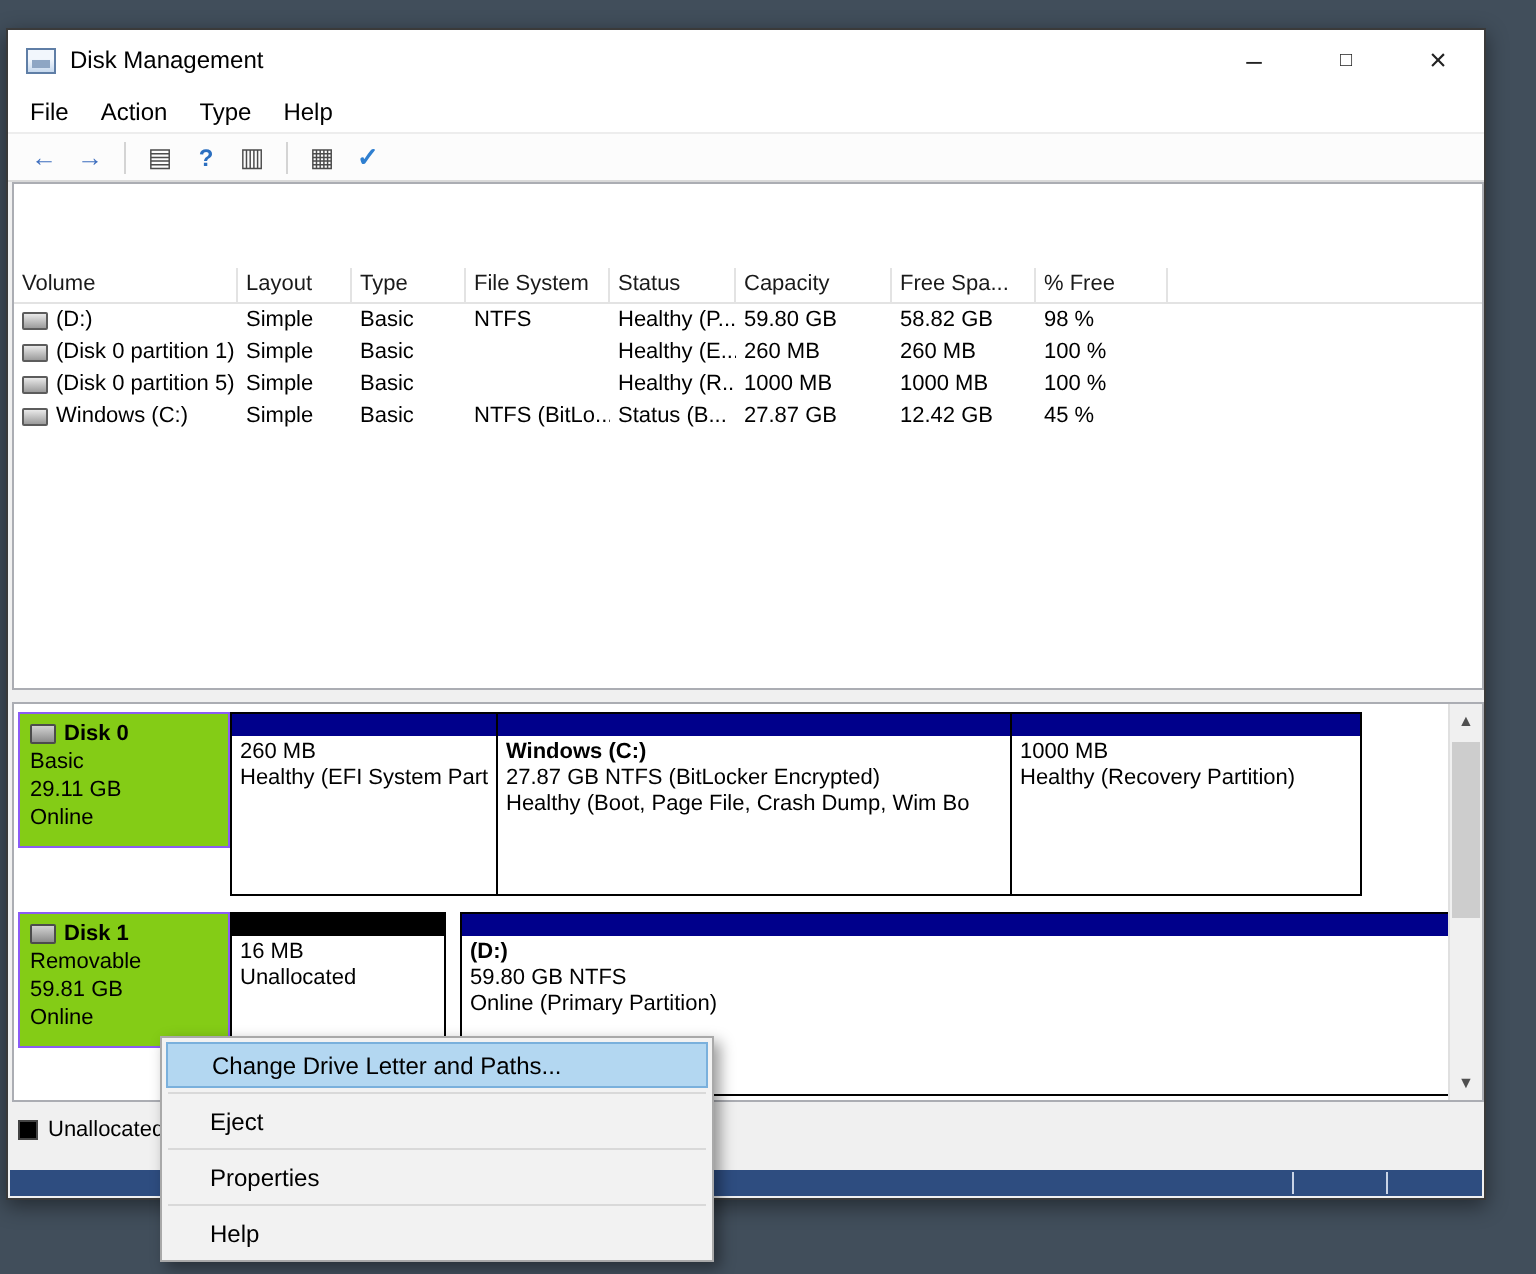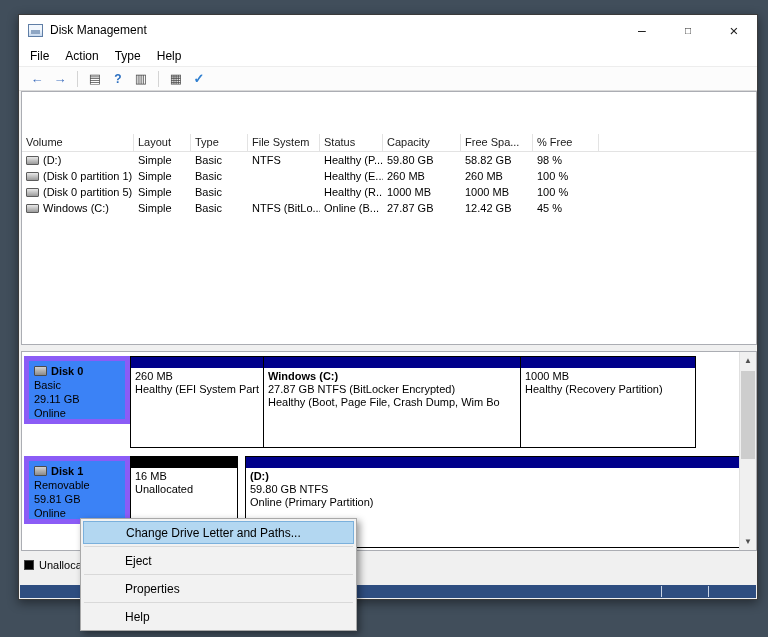--- a/index.html
+++ b/index.html
@@ -11,7 +11,7 @@
     color:#000;
   }
   .window{
-    position:absolute; left:18px; top:14px; width:740px; height:586px;
+    position:absolute; left:3px; top:14px; width:740px; height:586px;
     background:#f0f0f0; border:1px solid #3a3a3a;
     box-shadow:0 3px 10px rgba(0,0,0,.45);
   }

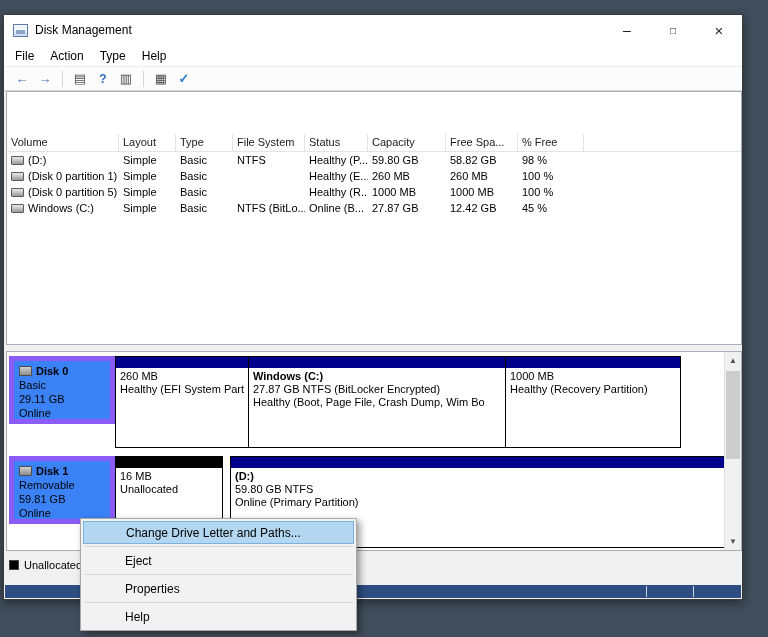--- a/index.html
+++ b/index.html
@@ -166,7 +166,7 @@
       <div class="lcell" style="width:57px">Simple</div>
       <div class="lcell" style="width:57px">Basic</div>
       <div class="lcell" style="width:72px">NTFS (BitLo...</div>
-      <div class="lcell" style="width:63px">Online (B...</div>
+      <div class="lcell" style="width:63px">Status (B...</div>
       <div class="lcell" style="width:78px">27.87 GB</div>
       <div class="lcell" style="width:72px">12.42 GB</div>
       <div class="lcell" style="width:66px">45 %</div>

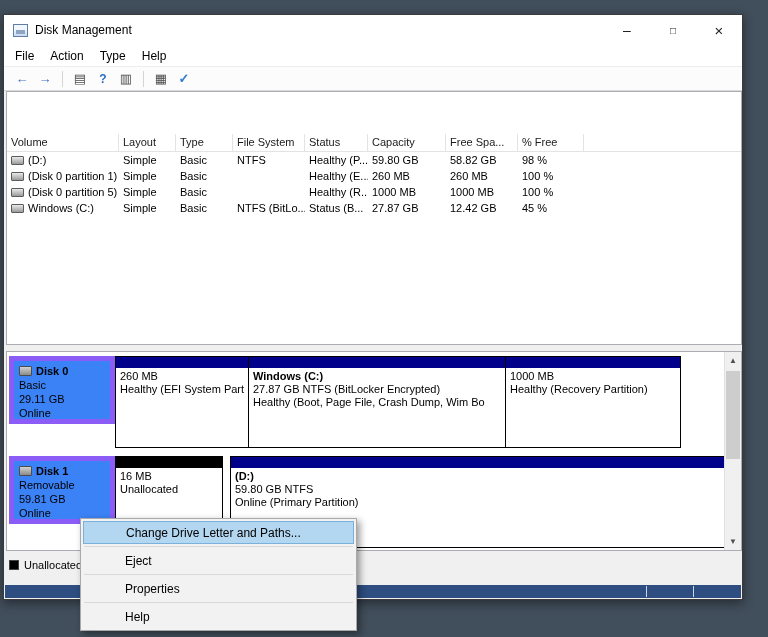--- a/index.html
+++ b/index.html
@@ -44,7 +44,7 @@
   .drive-ico{width:13px;height:9px;flex:none;border:1px solid #5c5c5c;background:linear-gradient(#e9e9e9,#9b9b9b);border-radius:1px;margin-right:4px;}
   
   .graph-pane{position:absolute;top:336px;left:2px;width:736px;height:200px;background:#fff;border:1px solid #abadb3;overflow:hidden;}
-  .disk-label{position:absolute;left:2px;width:106px;height:68px;background:#3b82f6;border:5px solid #8b5cf6;padding:3px 5px;font-size:11px;line-height:14px;}
+  .disk-label{position:absolute;left:2px;width:106px;height:68px;background:#84cc16;border:1px solid #8b5cf6;padding:3px 5px;font-size:11px;line-height:14px;}
   .disk-title{display:flex;align-items:center;gap:4px;font-weight:bold;}
   .disk-ico{width:13px;height:10px;flex:none;border:1px solid #4c4c4c;background:linear-gradient(#d2d2d2,#8b8b8b);border-radius:1px;}
   .partition{position:absolute;height:92px;background:#fff;border:1px solid #000;}

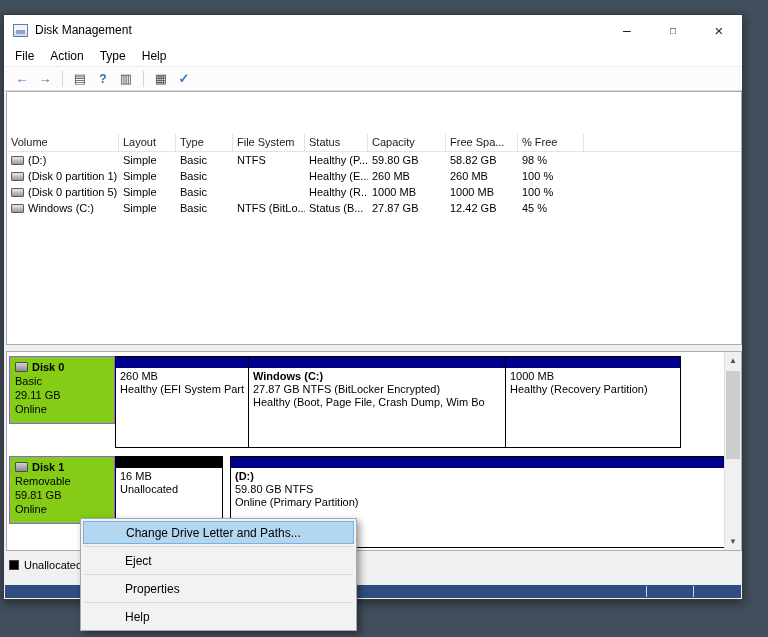--- a/index.html
+++ b/index.html
@@ -65,7 +65,7 @@
   .strip-sep{position:absolute;top:1px;bottom:1px;width:1px;background:#c9d4e6;}
   
   .context-menu{position:absolute;left:80px;top:518px;width:277px;background:#f2f2f2;border:1px solid #a9a9a9;box-shadow:3px 3px 7px rgba(0,0,0,.4);padding:2px;z-index:50;}
-  .cm-item{height:23px;display:flex;align-items:center;padding-left:42px;font-size:12px;color:#000;}
+  .cm-item{height:23px;display:flex;align-items:center;padding-left:22px;font-size:12px;color:#000;}
   .cm-item.hl{background:#b3d7f1;border:1px solid #7ab0dc;}
   .cm-sep{height:1px;background:#d9d9d9;margin:2px 1px;}
 </style>

